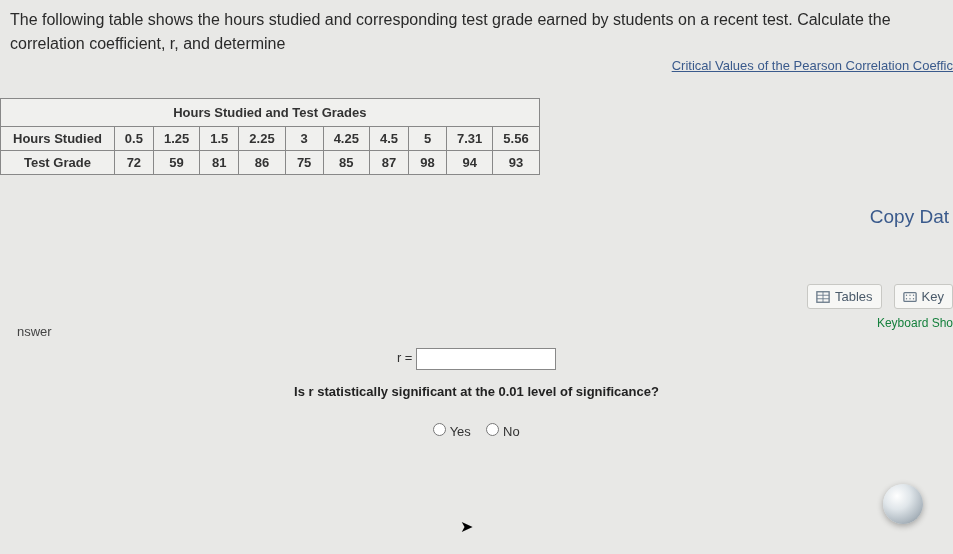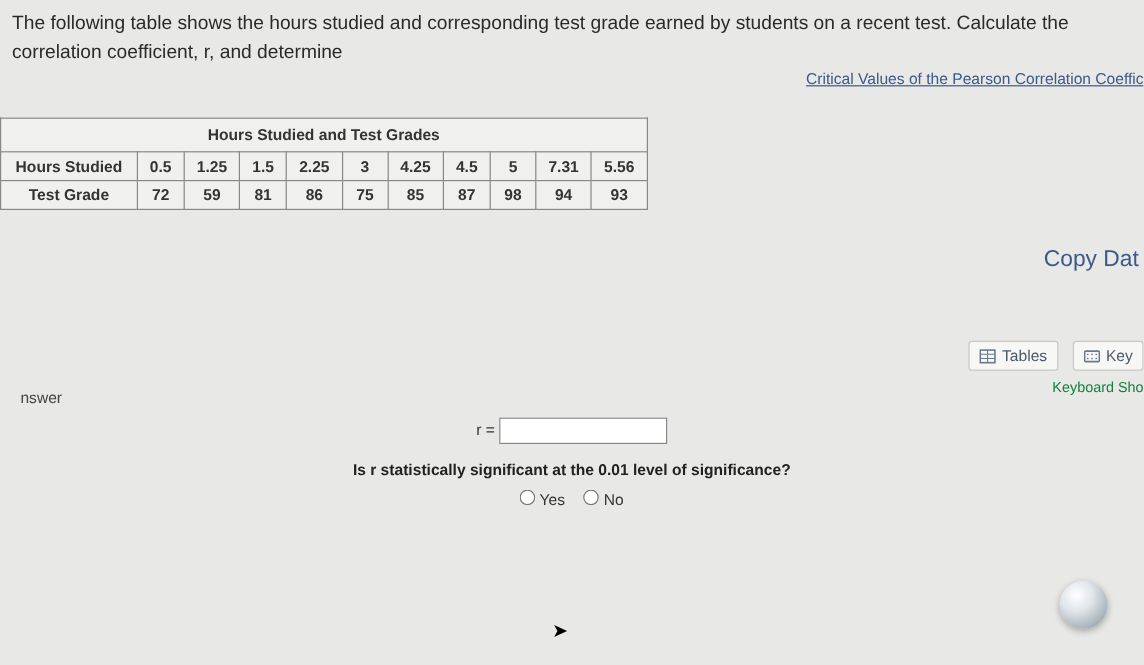--- a/index.html
+++ b/index.html
@@ -128,7 +128,7 @@
       font-size: 13px;
       font-weight: bold;
       color: #222;
-      margin-bottom: 9px;
+      margin-bottom: 24px;
     }
     .radio-row {
       font-size: 13px;

